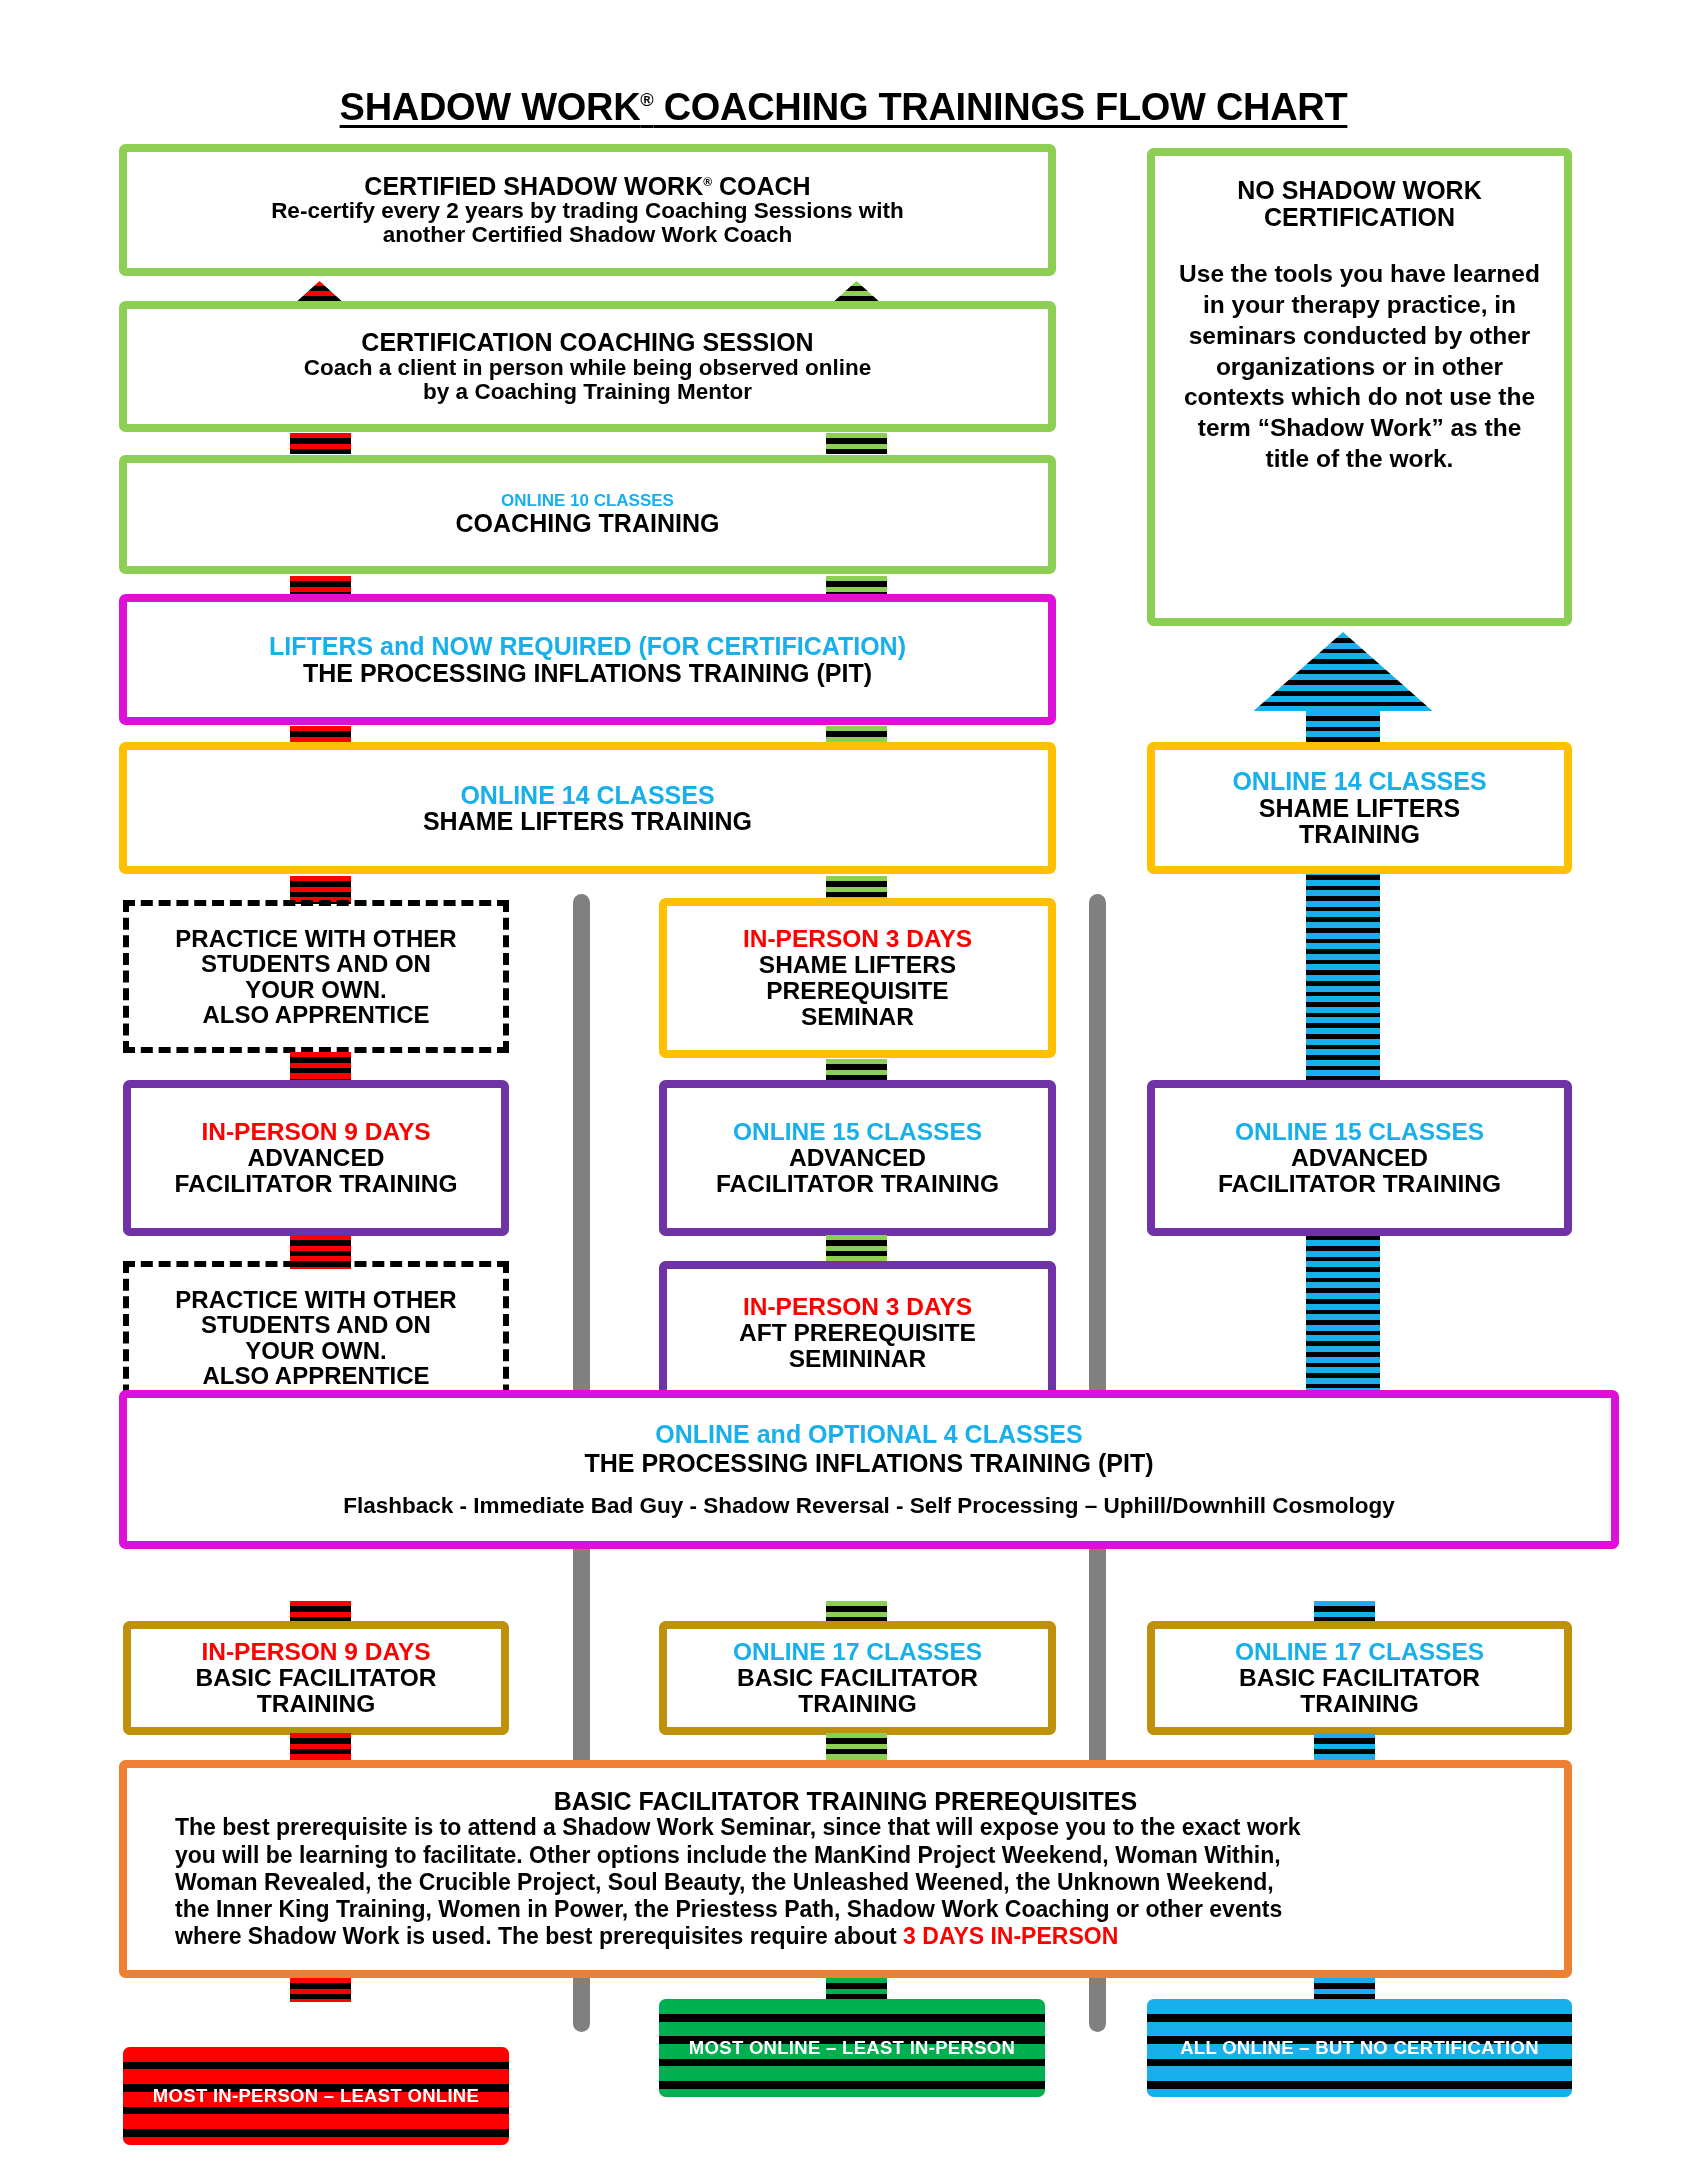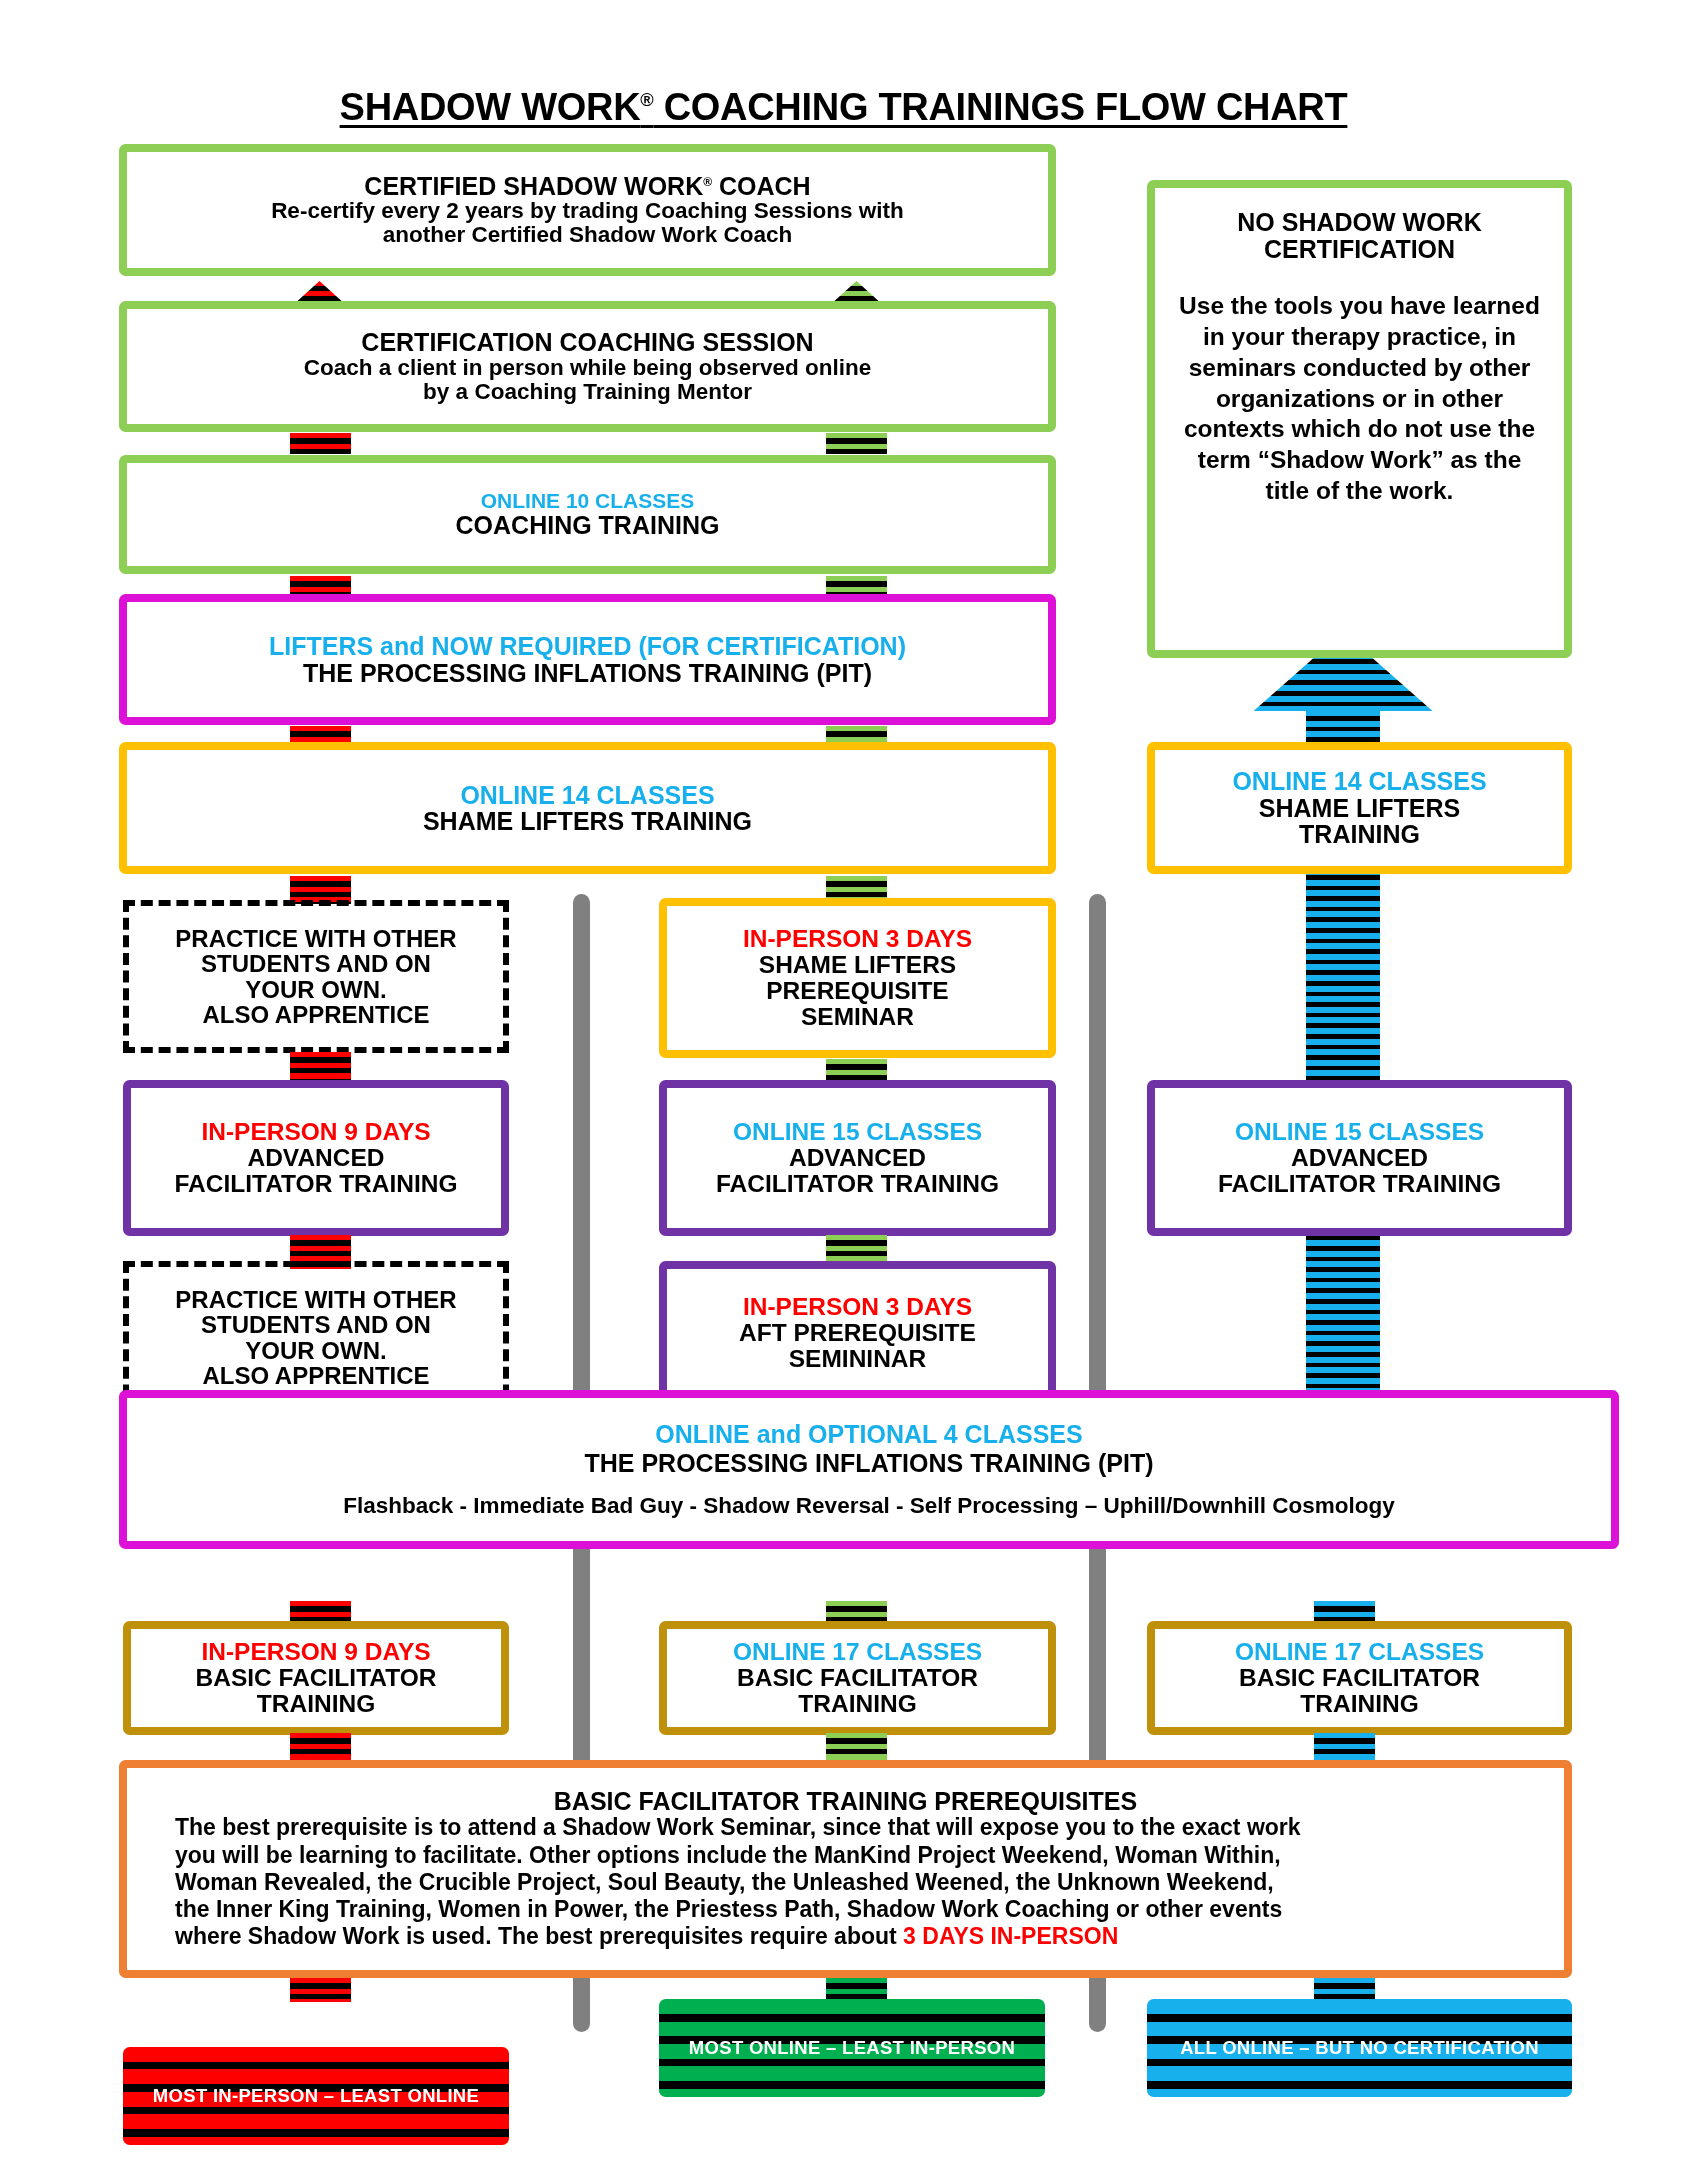--- a/index.html
+++ b/index.html
@@ -264,7 +264,7 @@
   <div class="conn" style="left:826px;top:1978px;width:61px;height:24px;background:repeating-linear-gradient(to bottom,#00B050 0 5.3px,#000 5.3px 10.6px);"></div>
   <div class="conn" style="left:1314px;top:1978px;width:61px;height:24px;background:repeating-linear-gradient(to bottom,#17B0EC 0 5.3px,#000 5.3px 10.6px);"></div>
 
-  <div class="box green-b" style="left:1147px;top:148px;width:425px;height:478px;justify-content:flex-start;padding-top:21px;margin-top:32px;">
+  <div class="box green-b" style="left:1147px;top:148px;width:425px;height:478px;justify-content:flex-start;padding-top:21px;">
     <div class="inner" style="padding:0 22.5px;">
       <div class="ttl" style="font-size:25px;">NO SHADOW WORK</div>
       <div class="ttl" style="font-size:25px;">CERTIFICATION</div>

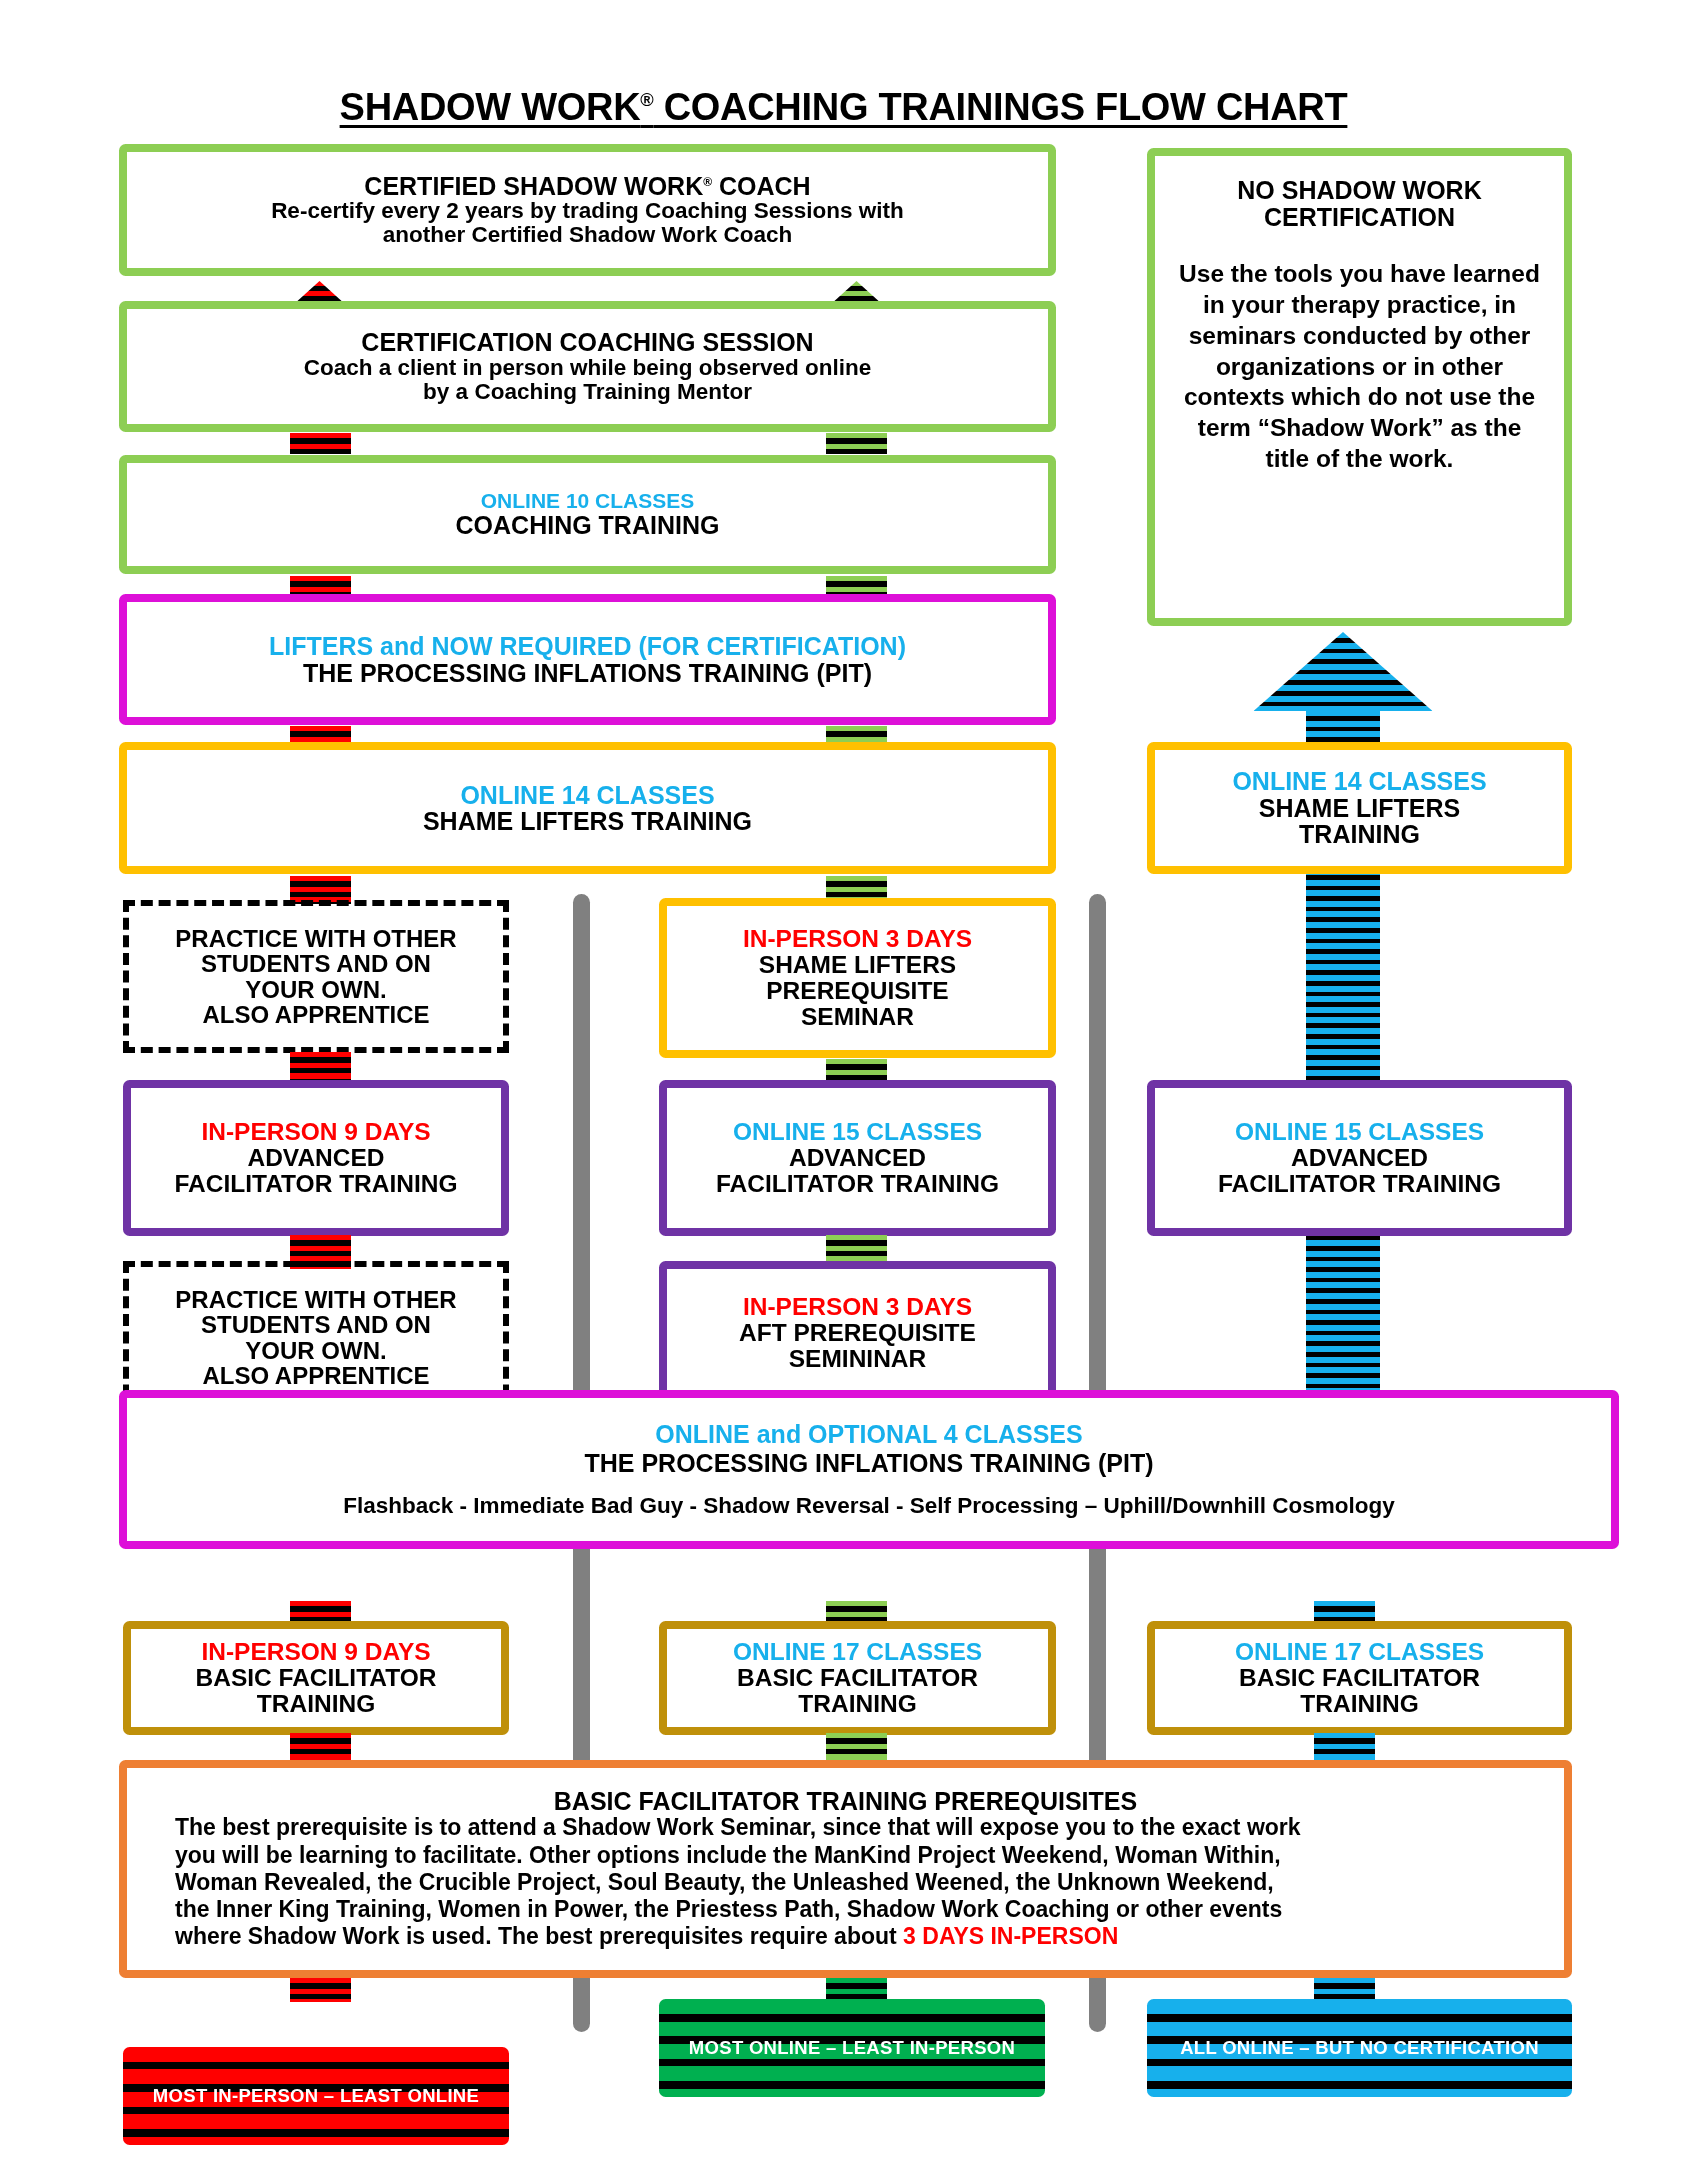--- a/index.html
+++ b/index.html
@@ -118,7 +118,7 @@
 
   <div class="box green-b" style="left:119px;top:455px;width:937px;height:119px;">
     <div class="inner">
-      <div class="cyan" style="font-size:21px;">ONLINE 10 CLASSES</div>
+      <div class="cyan" style="font-size:17px;">ONLINE 10 CLASSES</div>
       <div class="ttl" style="font-size:25px;">COACHING TRAINING</div>
     </div>
   </div>

